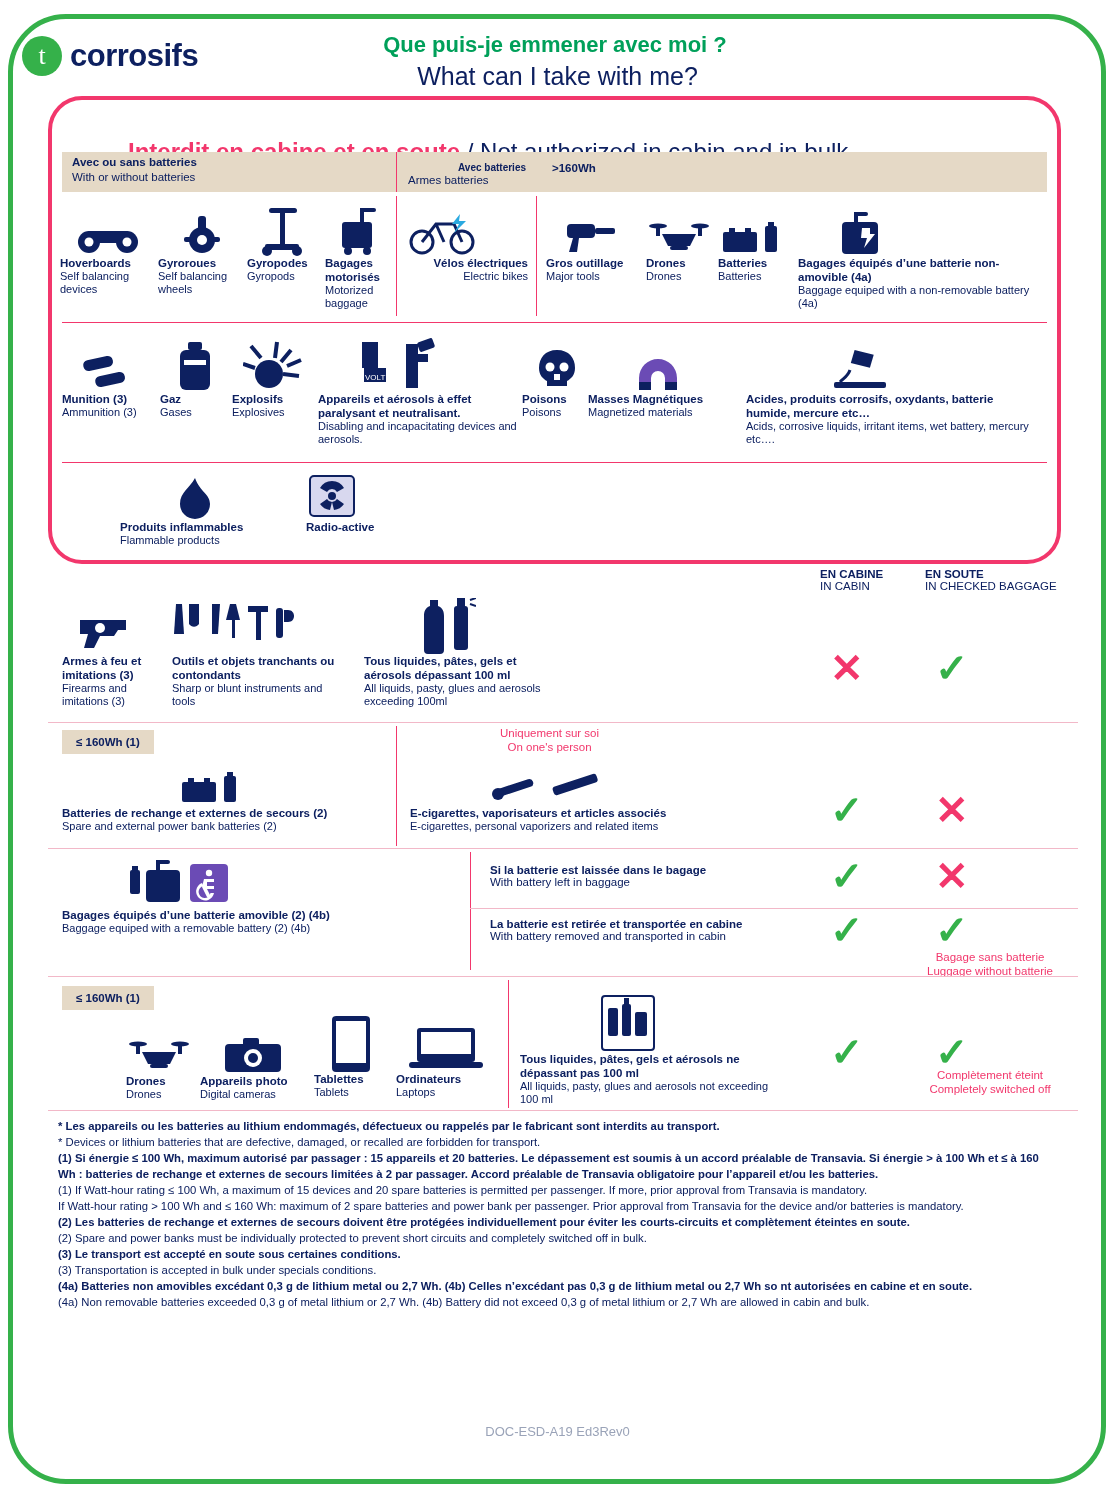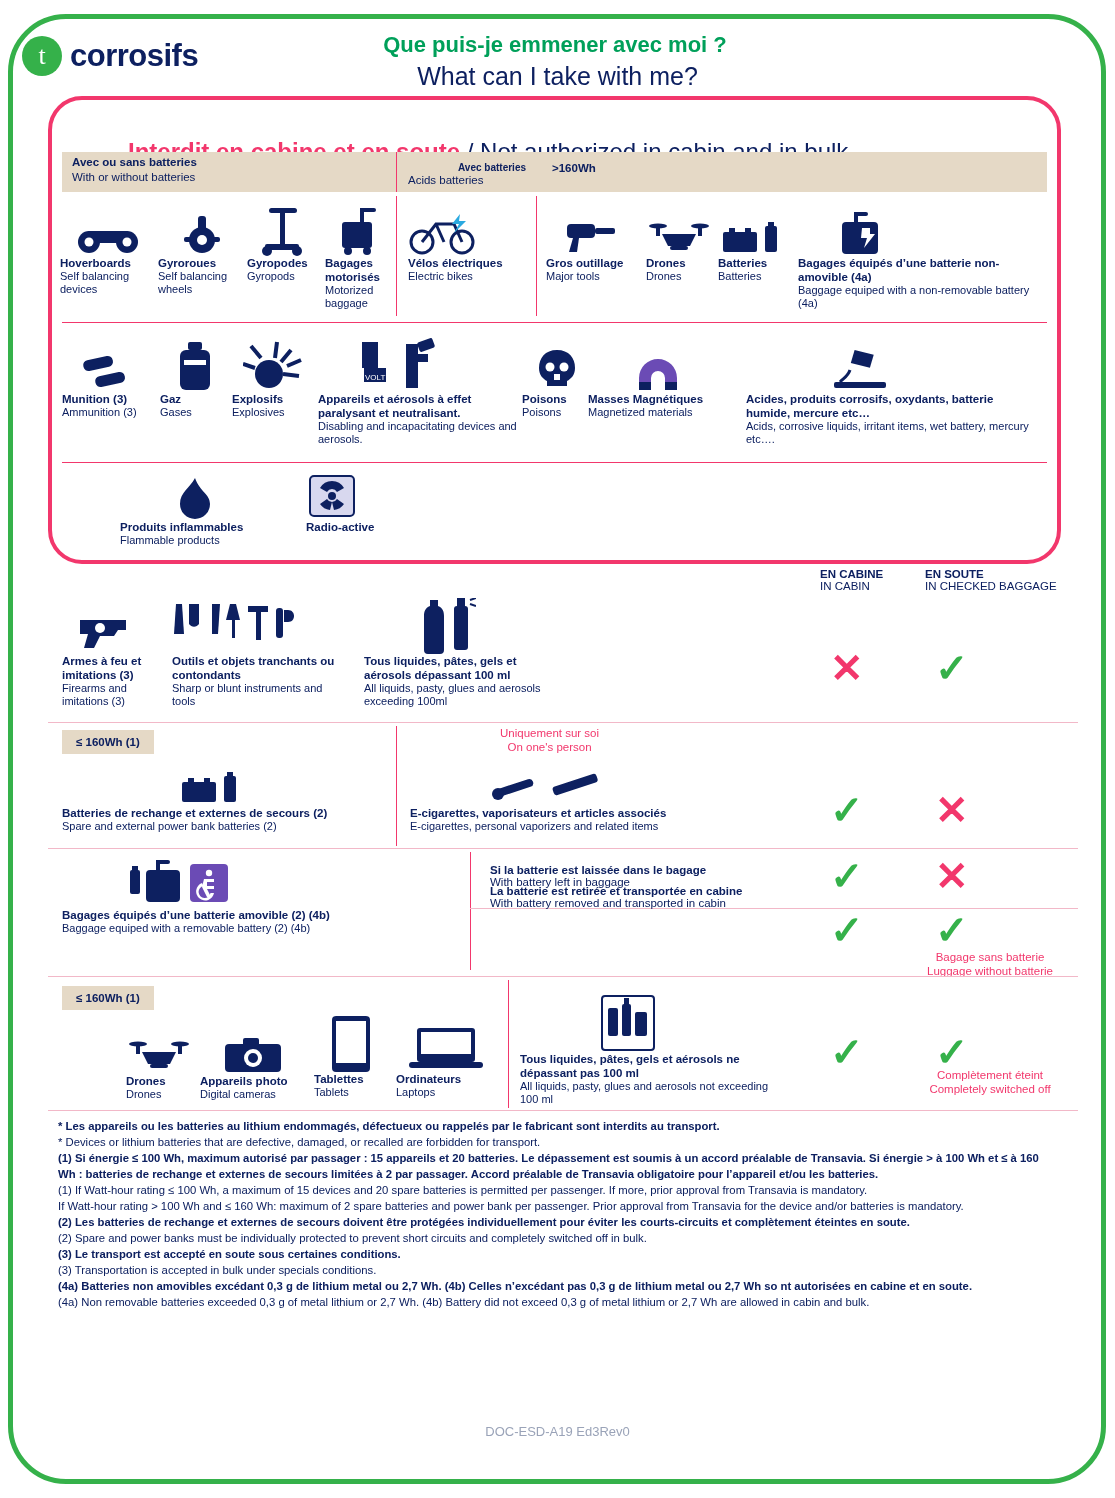--- a/index.html
+++ b/index.html
@@ -109,7 +109,7 @@
   <div class="b1">Avec ou sans batteries</div>
   <div class="b1s">With or without batteries</div>
   <div class="b2">Avec batteries</div>
-  <div class="b2s">Acids batteries</div>
+  <div class="b2s">Armes batteries</div>
   <div class="b3">&gt;160Wh</div>
 </div>
 <div class="vdiv" style="left:396px;top:152px;height:40px;background:#f2376c"></div>

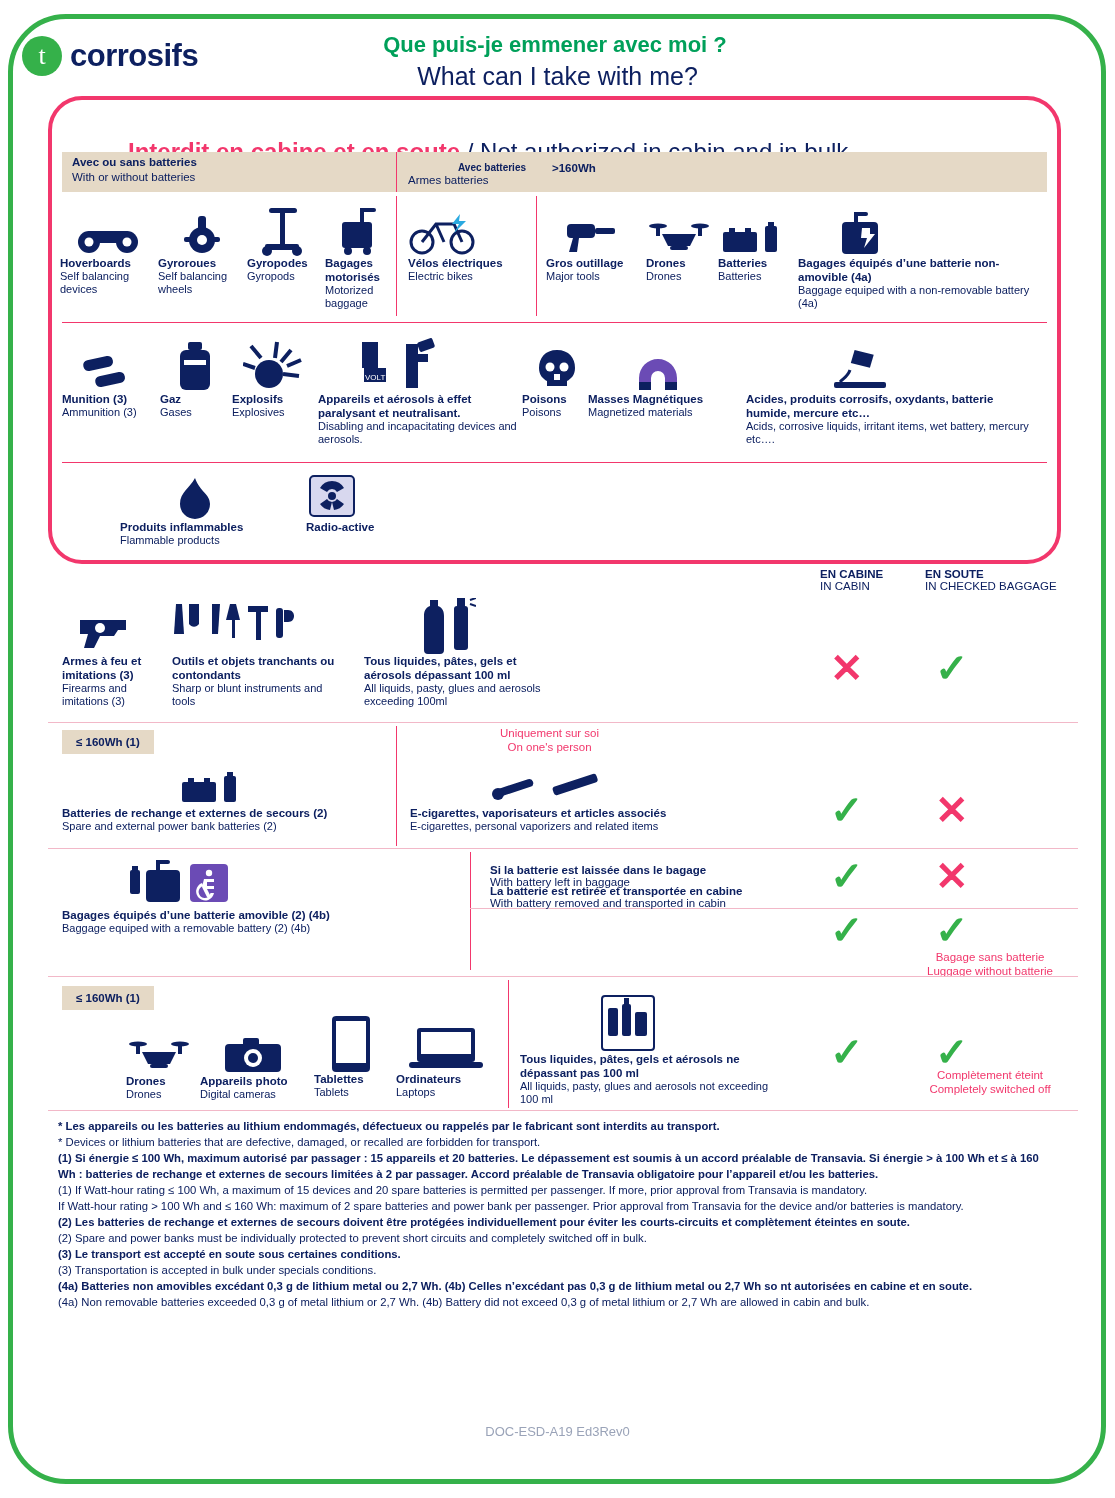--- a/index.html
+++ b/index.html
@@ -182,7 +182,7 @@
   <div class="lbl2">Motorized baggage</div>
 </div>
 
-<div class="item" style="left:408px;top:204px;width:120px;">
+<div class="item" style="left:408px;top:204px;width:120px;text-align:right;">
   <div class="ico" style="height:52px;justify-content:flex-start">
     <svg width="72" height="44" viewBox="0 0 72 44">
         <g fill="none" stroke="#0d2060" stroke-width="3">

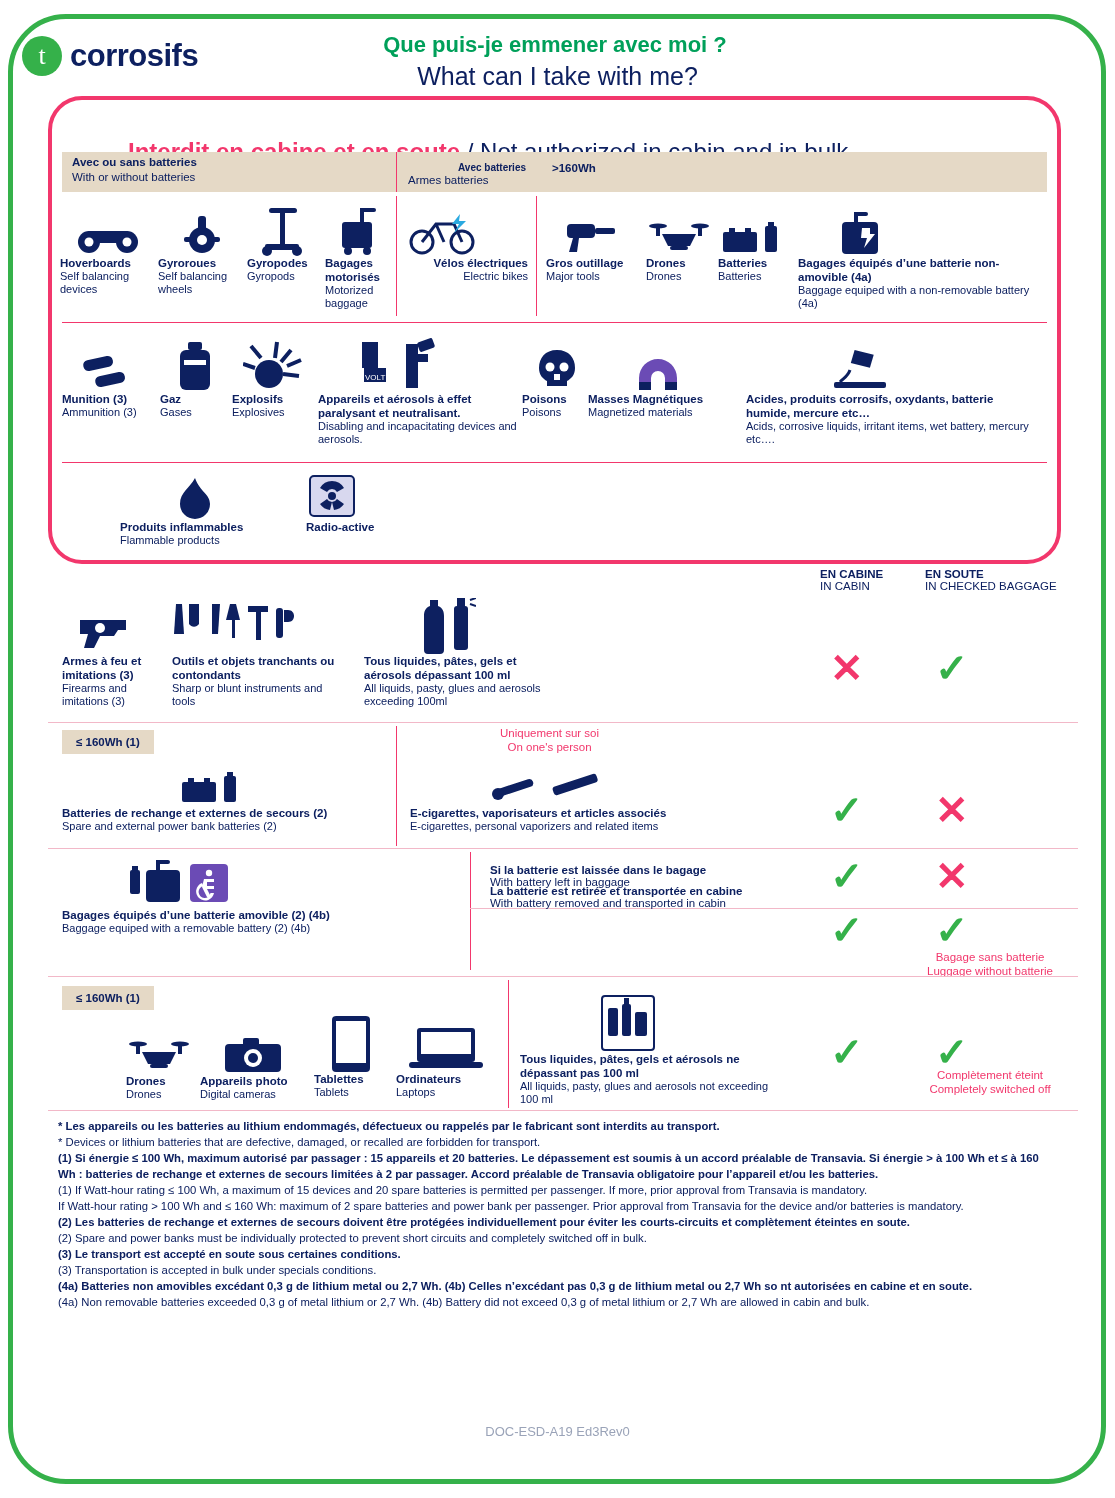--- a/index.html
+++ b/index.html
@@ -512,7 +512,7 @@
 <div class="mark cross" style="left:935px;top:856px;">✕</div>
 <div class="sep" style="left:470px;top:908px;width:608px;"></div>
 
-<div style="position:absolute;left:490px;top:885px;width:320px;">
+<div style="position:absolute;left:490px;top:918px;width:320px;">
   <div style="font-size:11.5px;font-weight:bold">La batterie est retirée et transportée en cabine</div>
   <div style="font-size:11.5px">With battery removed and transported in cabin</div>
 </div>

